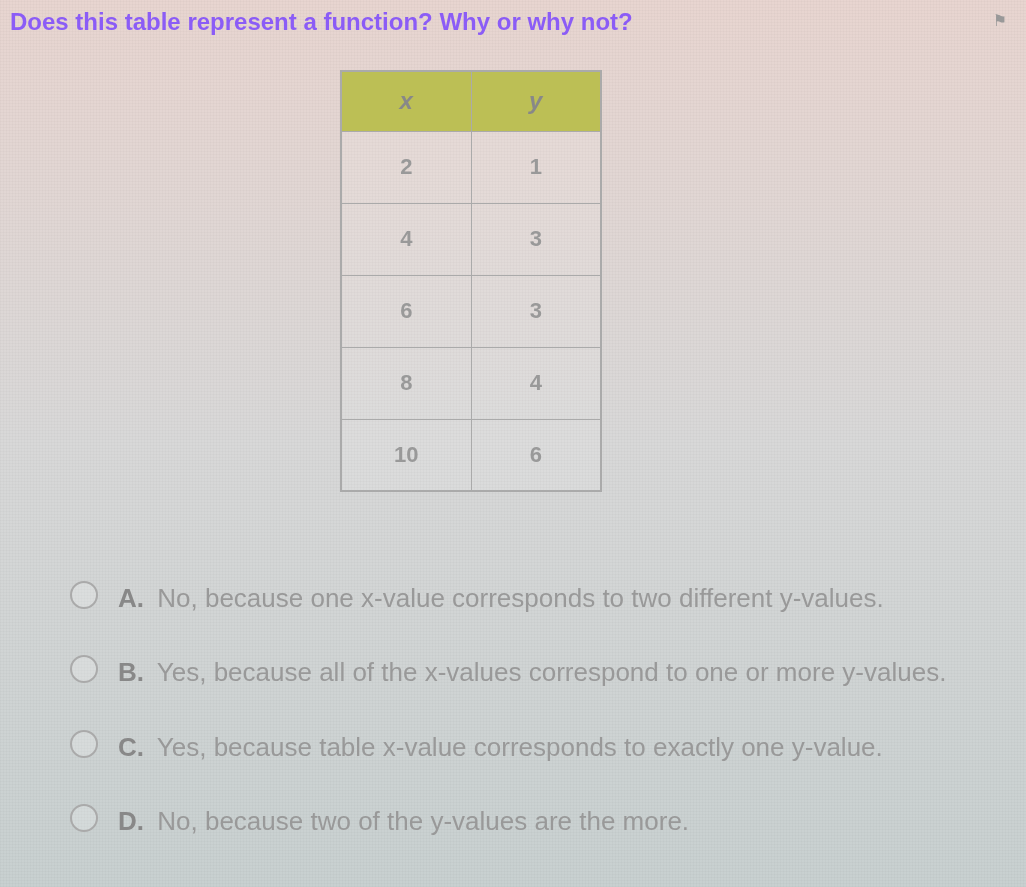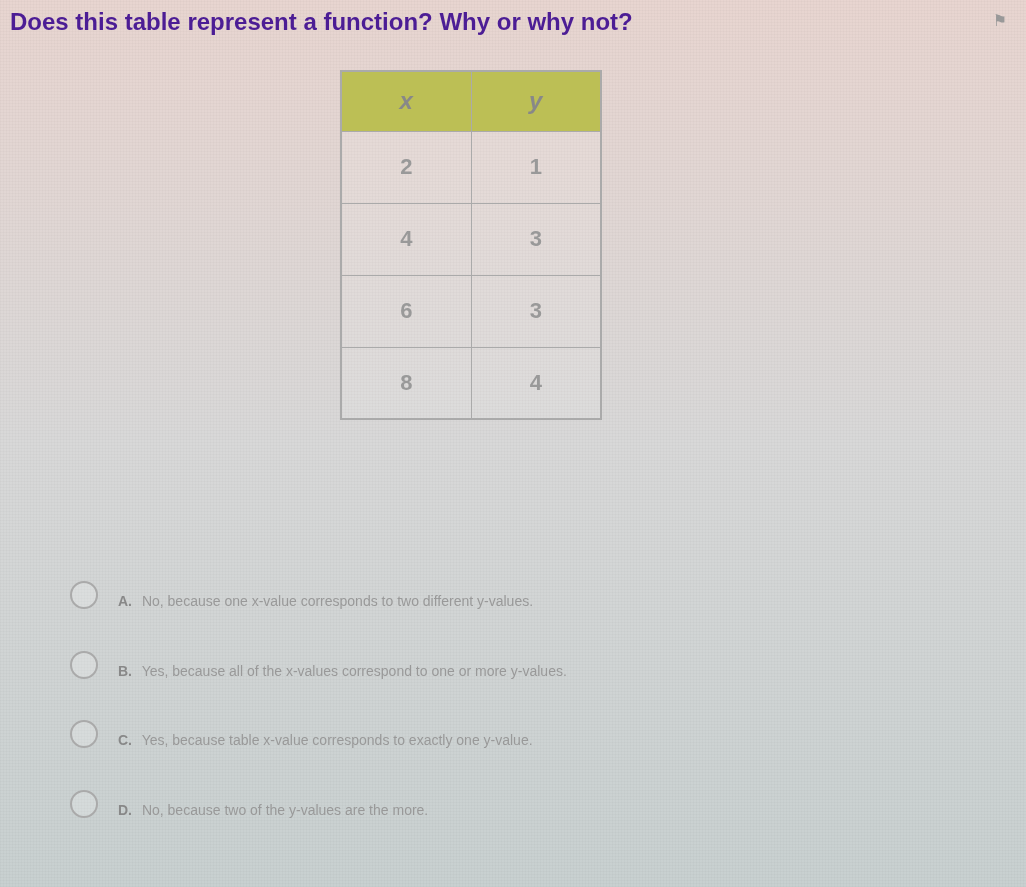--- a/index.html
+++ b/index.html
@@ -27,7 +27,7 @@
     left: 10px;
     font-size: 24px;
     font-weight: bold;
-    color: #4c1d95;
+    color: #8b5cf6;
   }
   .flag {
     position: absolute;

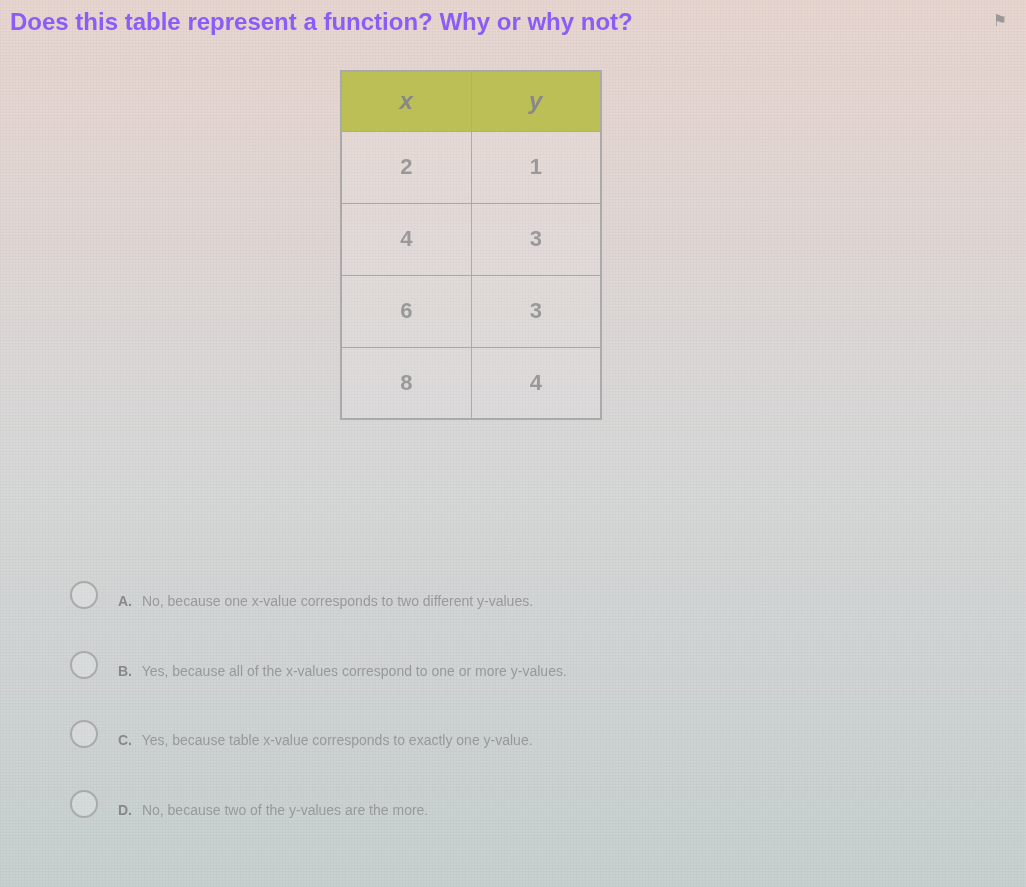--- a/index.html
+++ b/index.html
@@ -130,6 +130,10 @@
       <td>8</td>
       <td>4</td>
     </tr>
+    <tr>
+      <td>10</td>
+      <td>6</td>
+    </tr>
   </tbody>
     </table>
 </div>

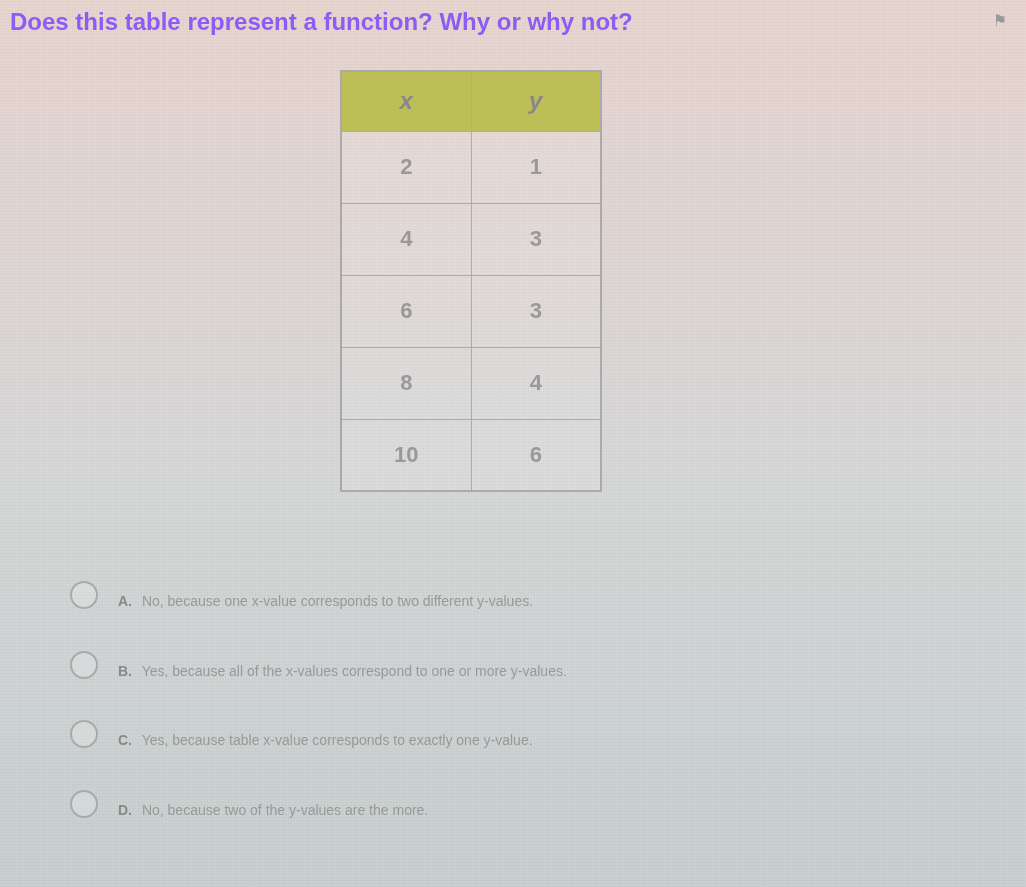--- a/index.html
+++ b/index.html
@@ -89,10 +89,9 @@
     background: rgba(255,255,255,0.2);
   }
   .opt-text {
-    font-size: 14px;
+    font-size: 26px;
     color: #999;
     line-height: 1.4;
-    margin-top: 12px;
   }
   .opt-letter {
     font-weight: bold;

